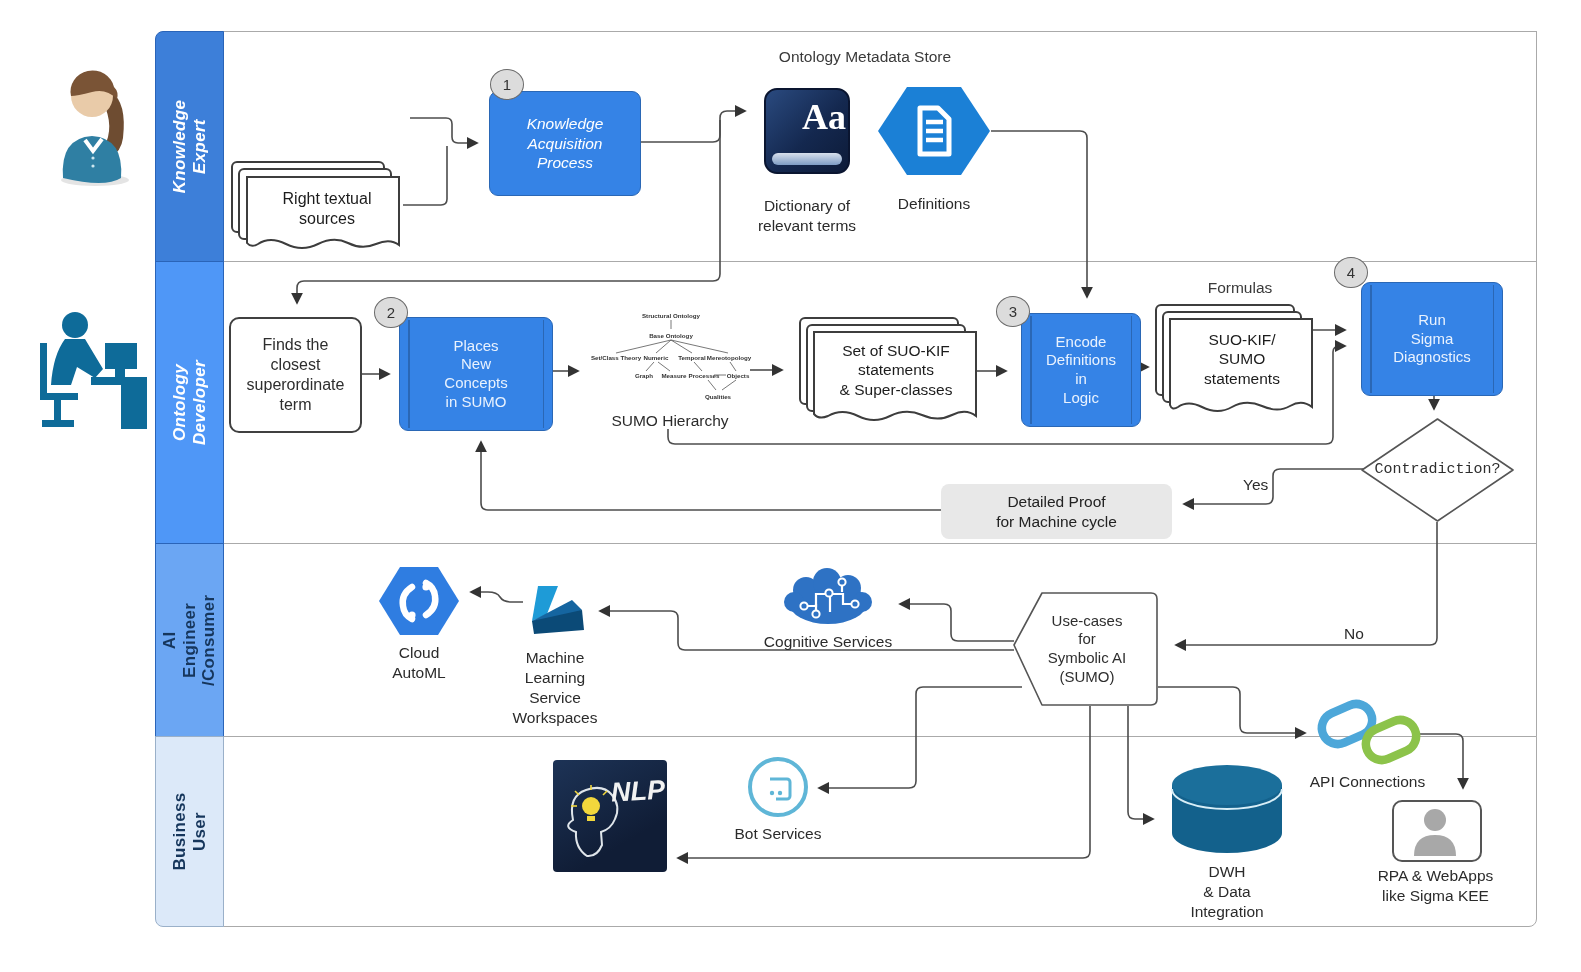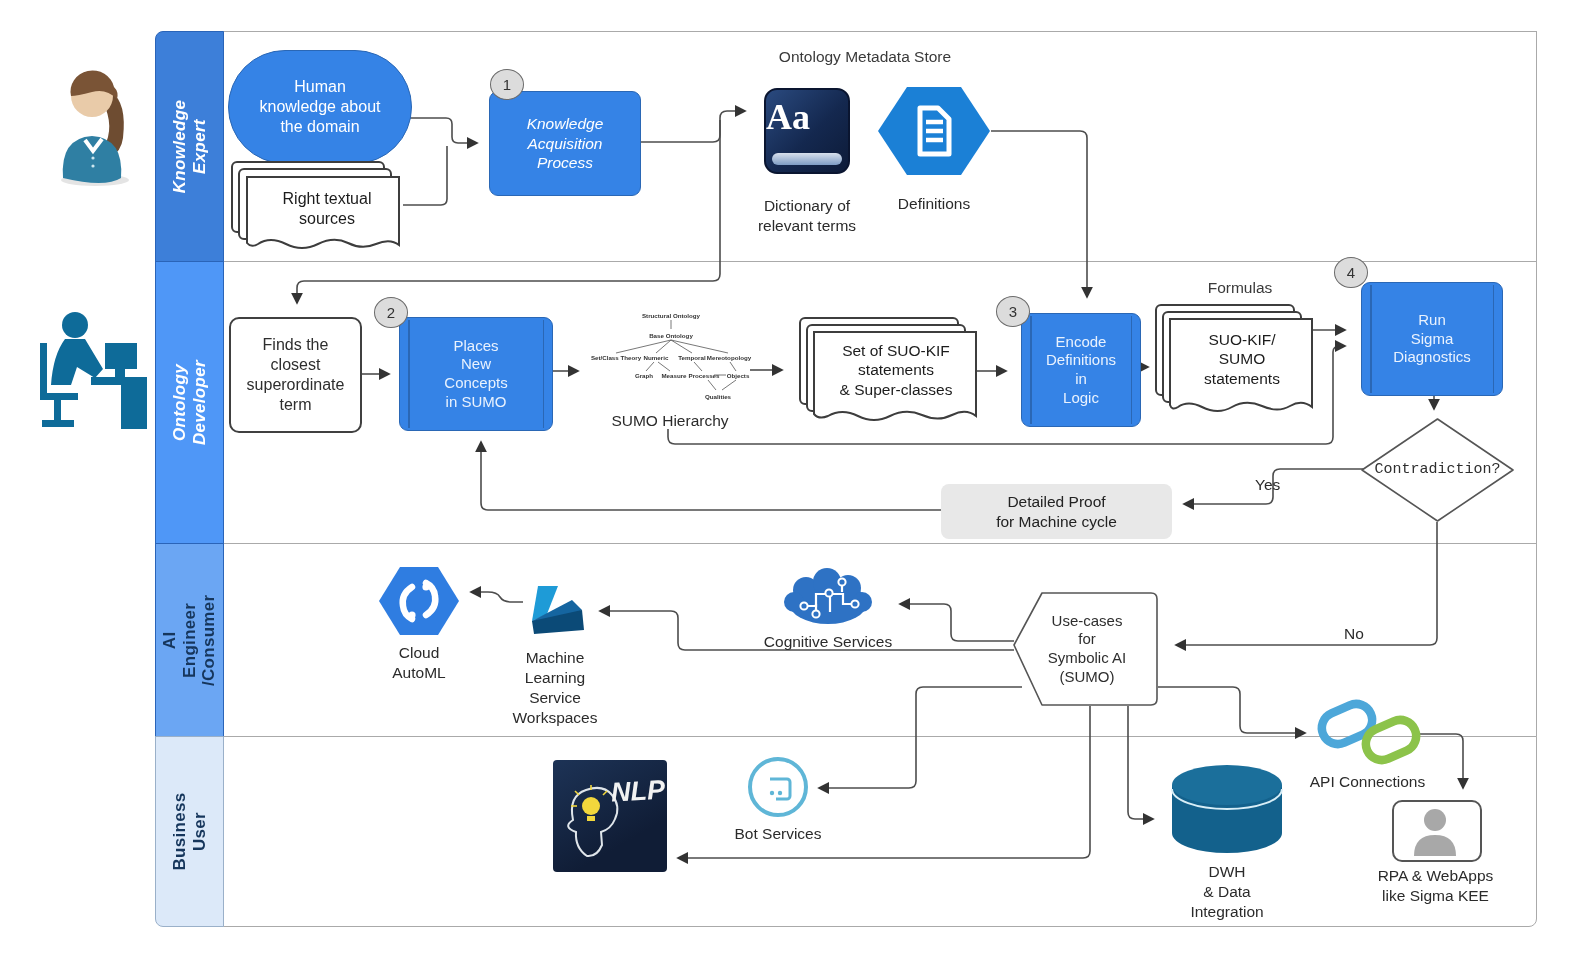--- a/index.html
+++ b/index.html
@@ -97,11 +97,6 @@
       <circle cx="48" cy="108" r="1.6" fill="#cde6ef"></circle>
   </svg>
 
-  <div class="node blue pre" style="left:228px;top:50px;width:184px;height:114px;border-radius:58px;font-size:16px;z-index:2;">
-    <span class="pre">Human
-knowledge about
-the domain</span>
-  </div>
 
   <svg class="abs" width="174" height="94" style="left:230px;top:160px;z-index:2;" viewBox="0 0 174 94">
     <g stroke="#3d3d3d" stroke-width="2" fill="#fff">

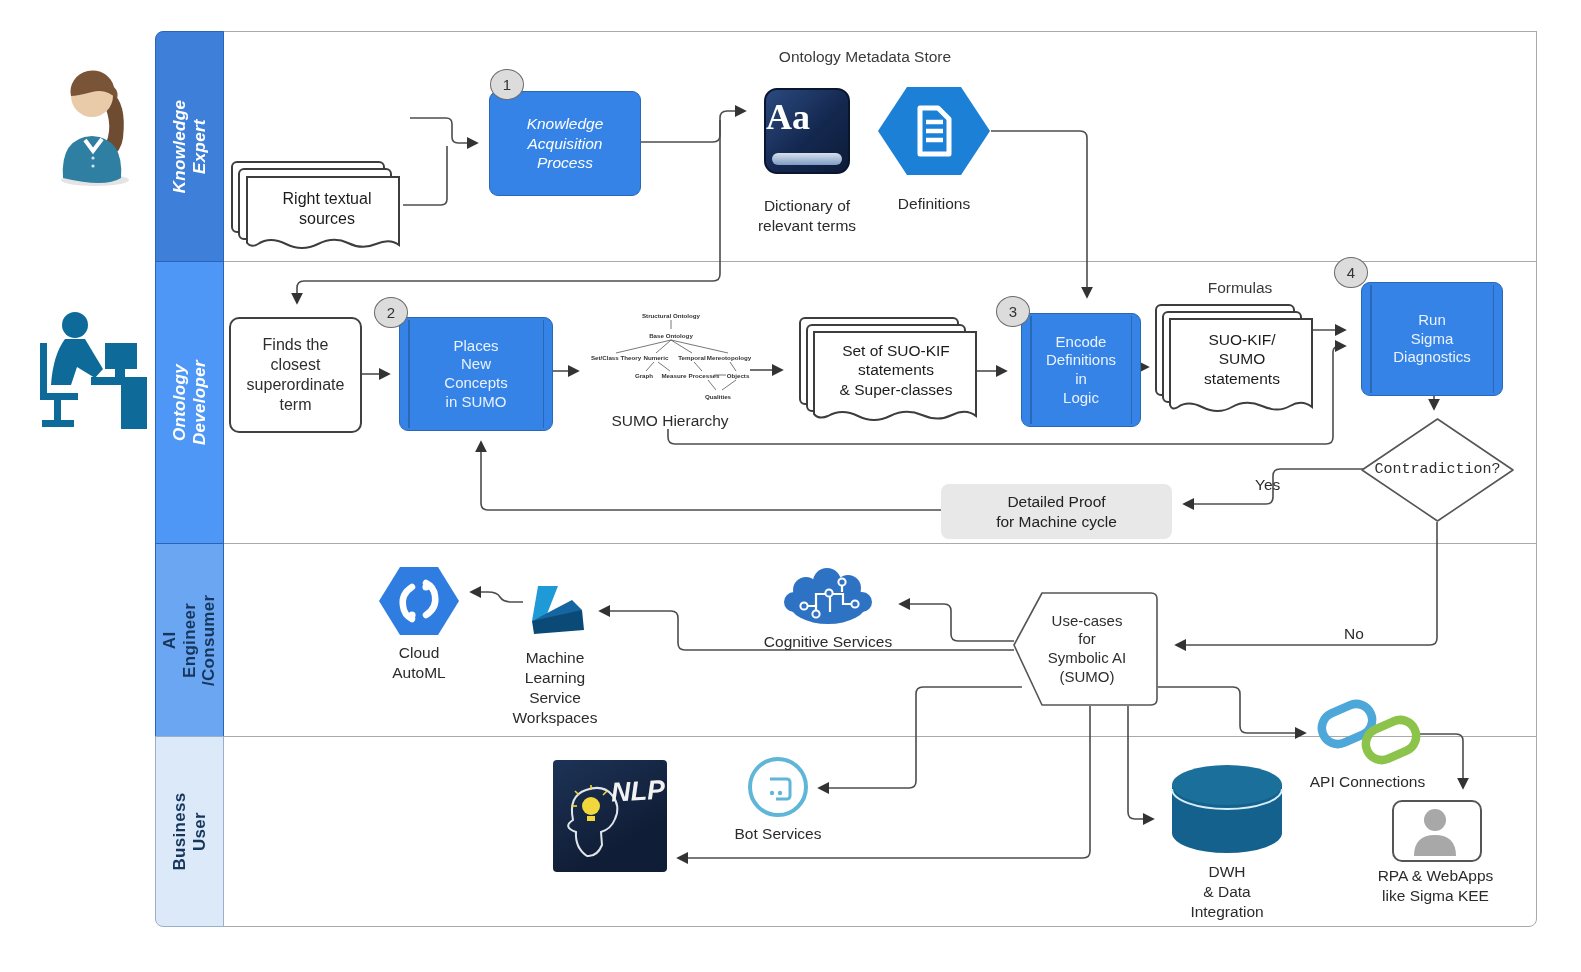--- a/index.html
+++ b/index.html
@@ -119,7 +119,7 @@
 
   <div class="abs" style="left:764px;top:88px;width:86px;height:86px;border-radius:13px;border:2px solid #0a1530;
               background:linear-gradient(135deg,#2a4a7f 0%,#14284f 55%,#0d1b38 100%);z-index:2;box-sizing:border-box;">
-    <div class="abs" style="left:0;top:6px;width:80px;text-align:left;font-family:'Liberation Serif',serif;font-weight:bold;font-size:36px;color:#fff;">Aa</div>
+    <div class="abs" style="left:0;top:6px;width:80px;text-align:right;font-family:'Liberation Serif',serif;font-weight:bold;font-size:36px;color:#fff;">Aa</div>
     <div class="abs" style="left:6px;bottom:7px;width:70px;height:12px;border-radius:6px;background:linear-gradient(#d8e0ec,#7e9cc4);"></div>
   </div>
   <div class="cap pre" style="left:742px;top:196px;width:130px;z-index:2;">Dictionary of

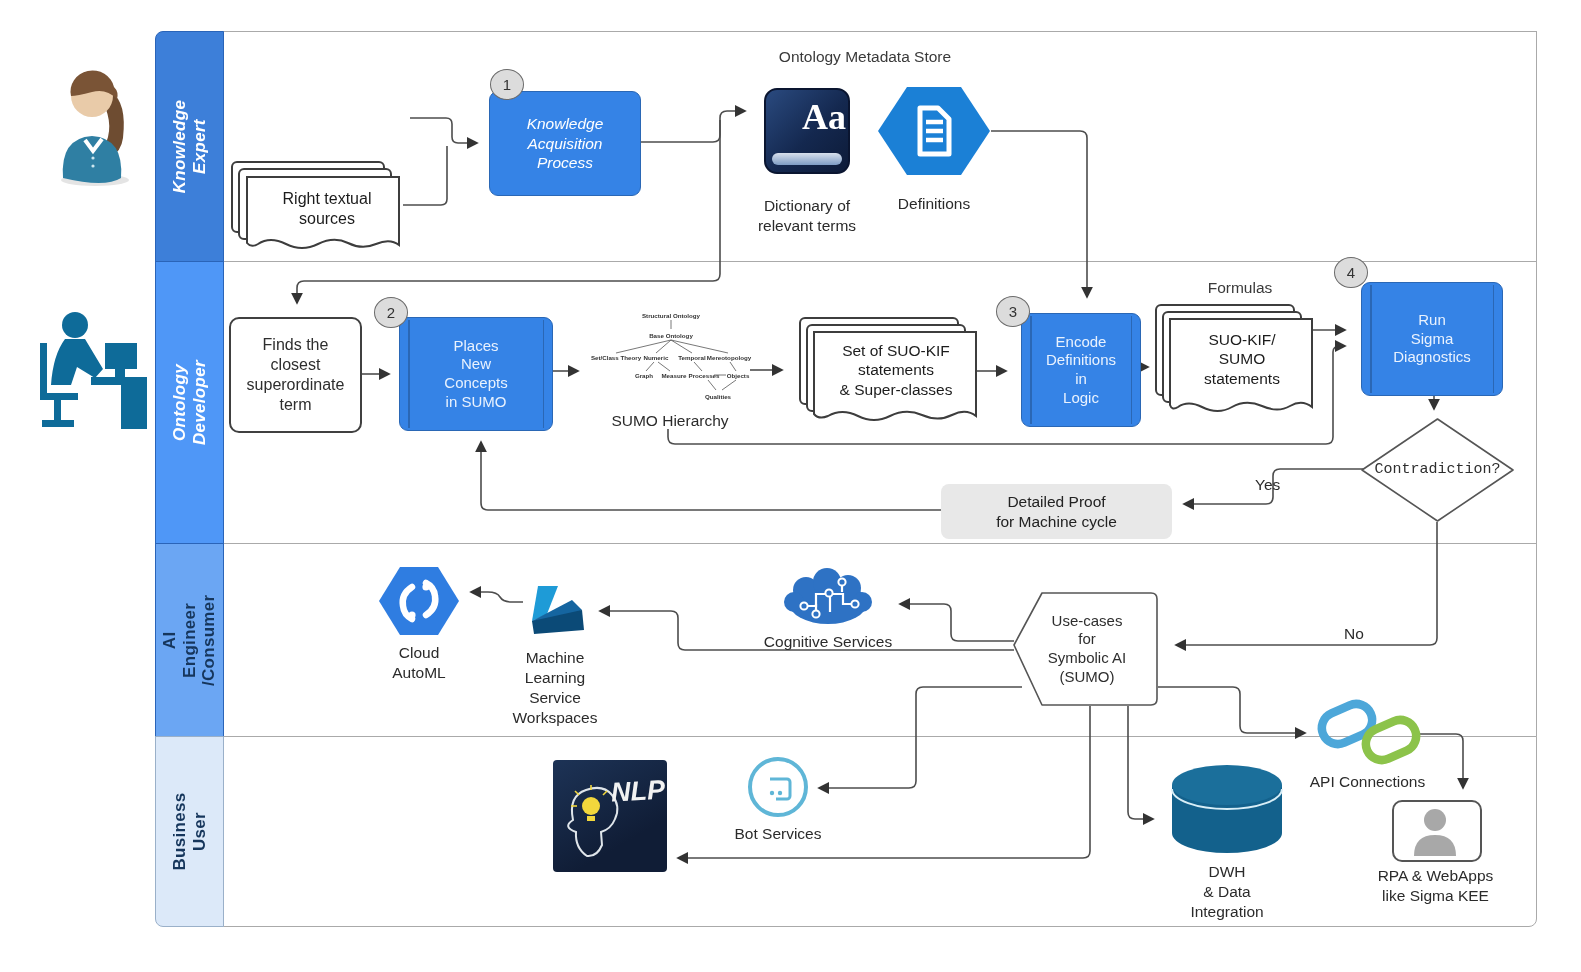--- a/index.html
+++ b/index.html
@@ -236,7 +236,7 @@
   </svg>
   <div class="node" style="left:1370px;top:459px;width:135px;height:22px;font-size:15px;z-index:3;font-family:Liberation Mono, monospace;">Contradiction?</div>
 
-  <div class="lbl" style="left:1243px;top:476px;z-index:3;margin-left:12px;">Yes</div>
+  <div class="lbl" style="left:1243px;top:476px;z-index:3;">Yes</div>
   <div class="lbl" style="left:1344px;top:625px;z-index:3;">No</div>
 
   <div class="node graynote pre" style="left:941px;top:484px;width:231px;height:55px;font-size:15.5px;z-index:2;">

